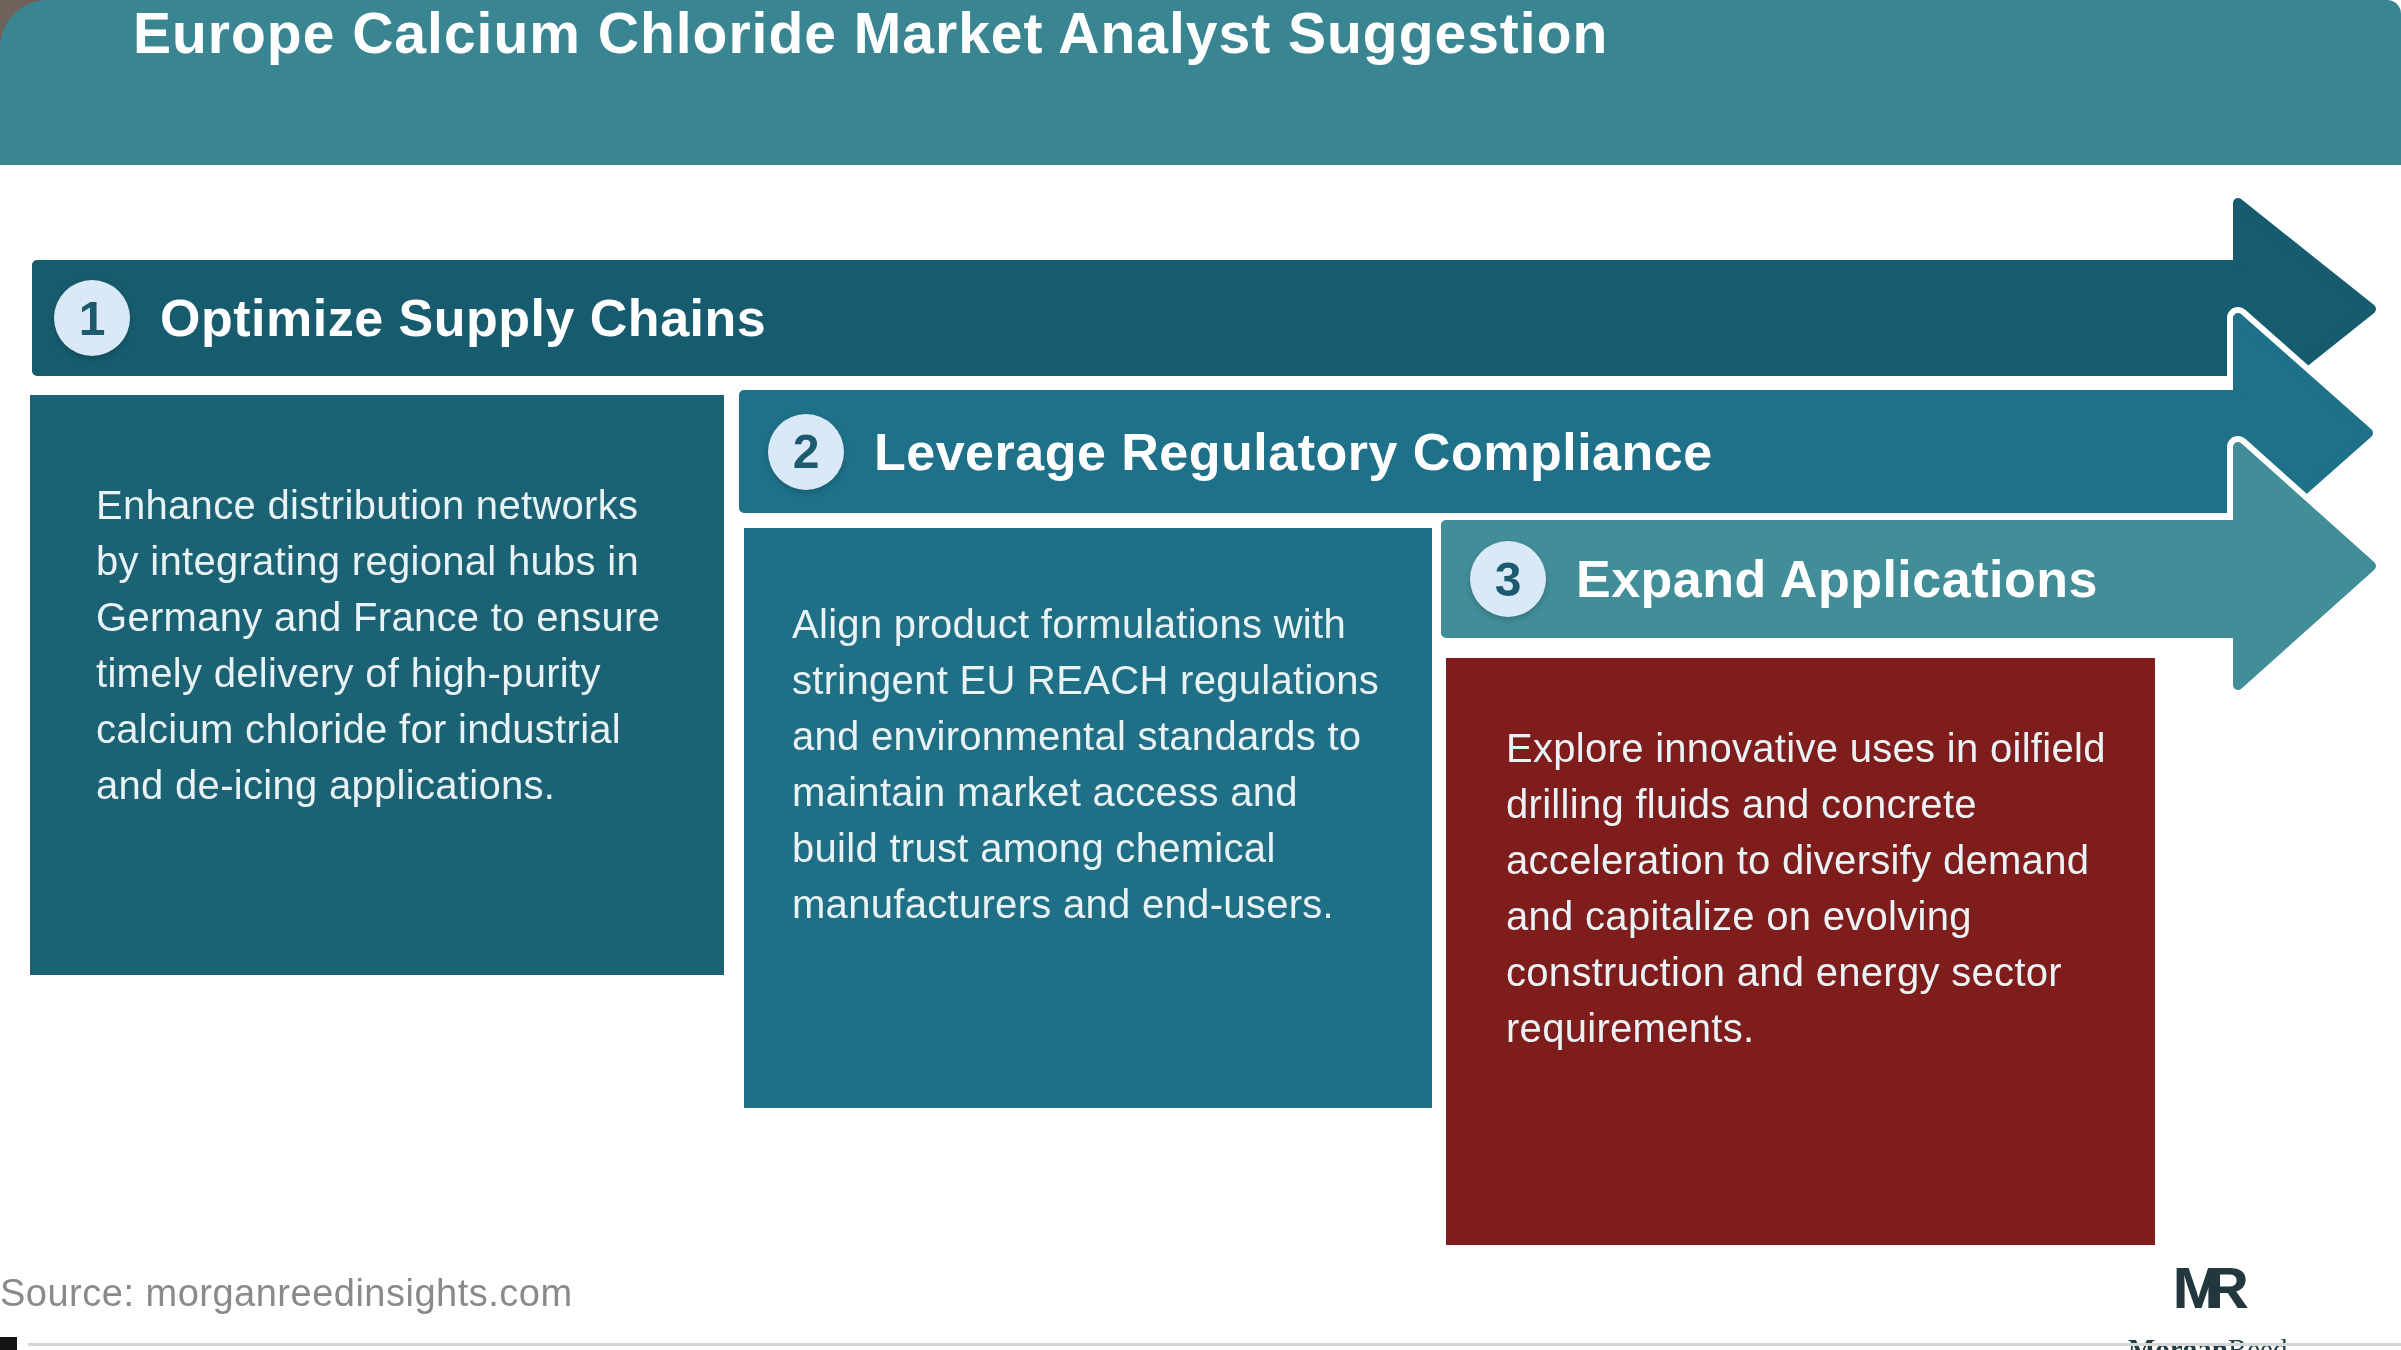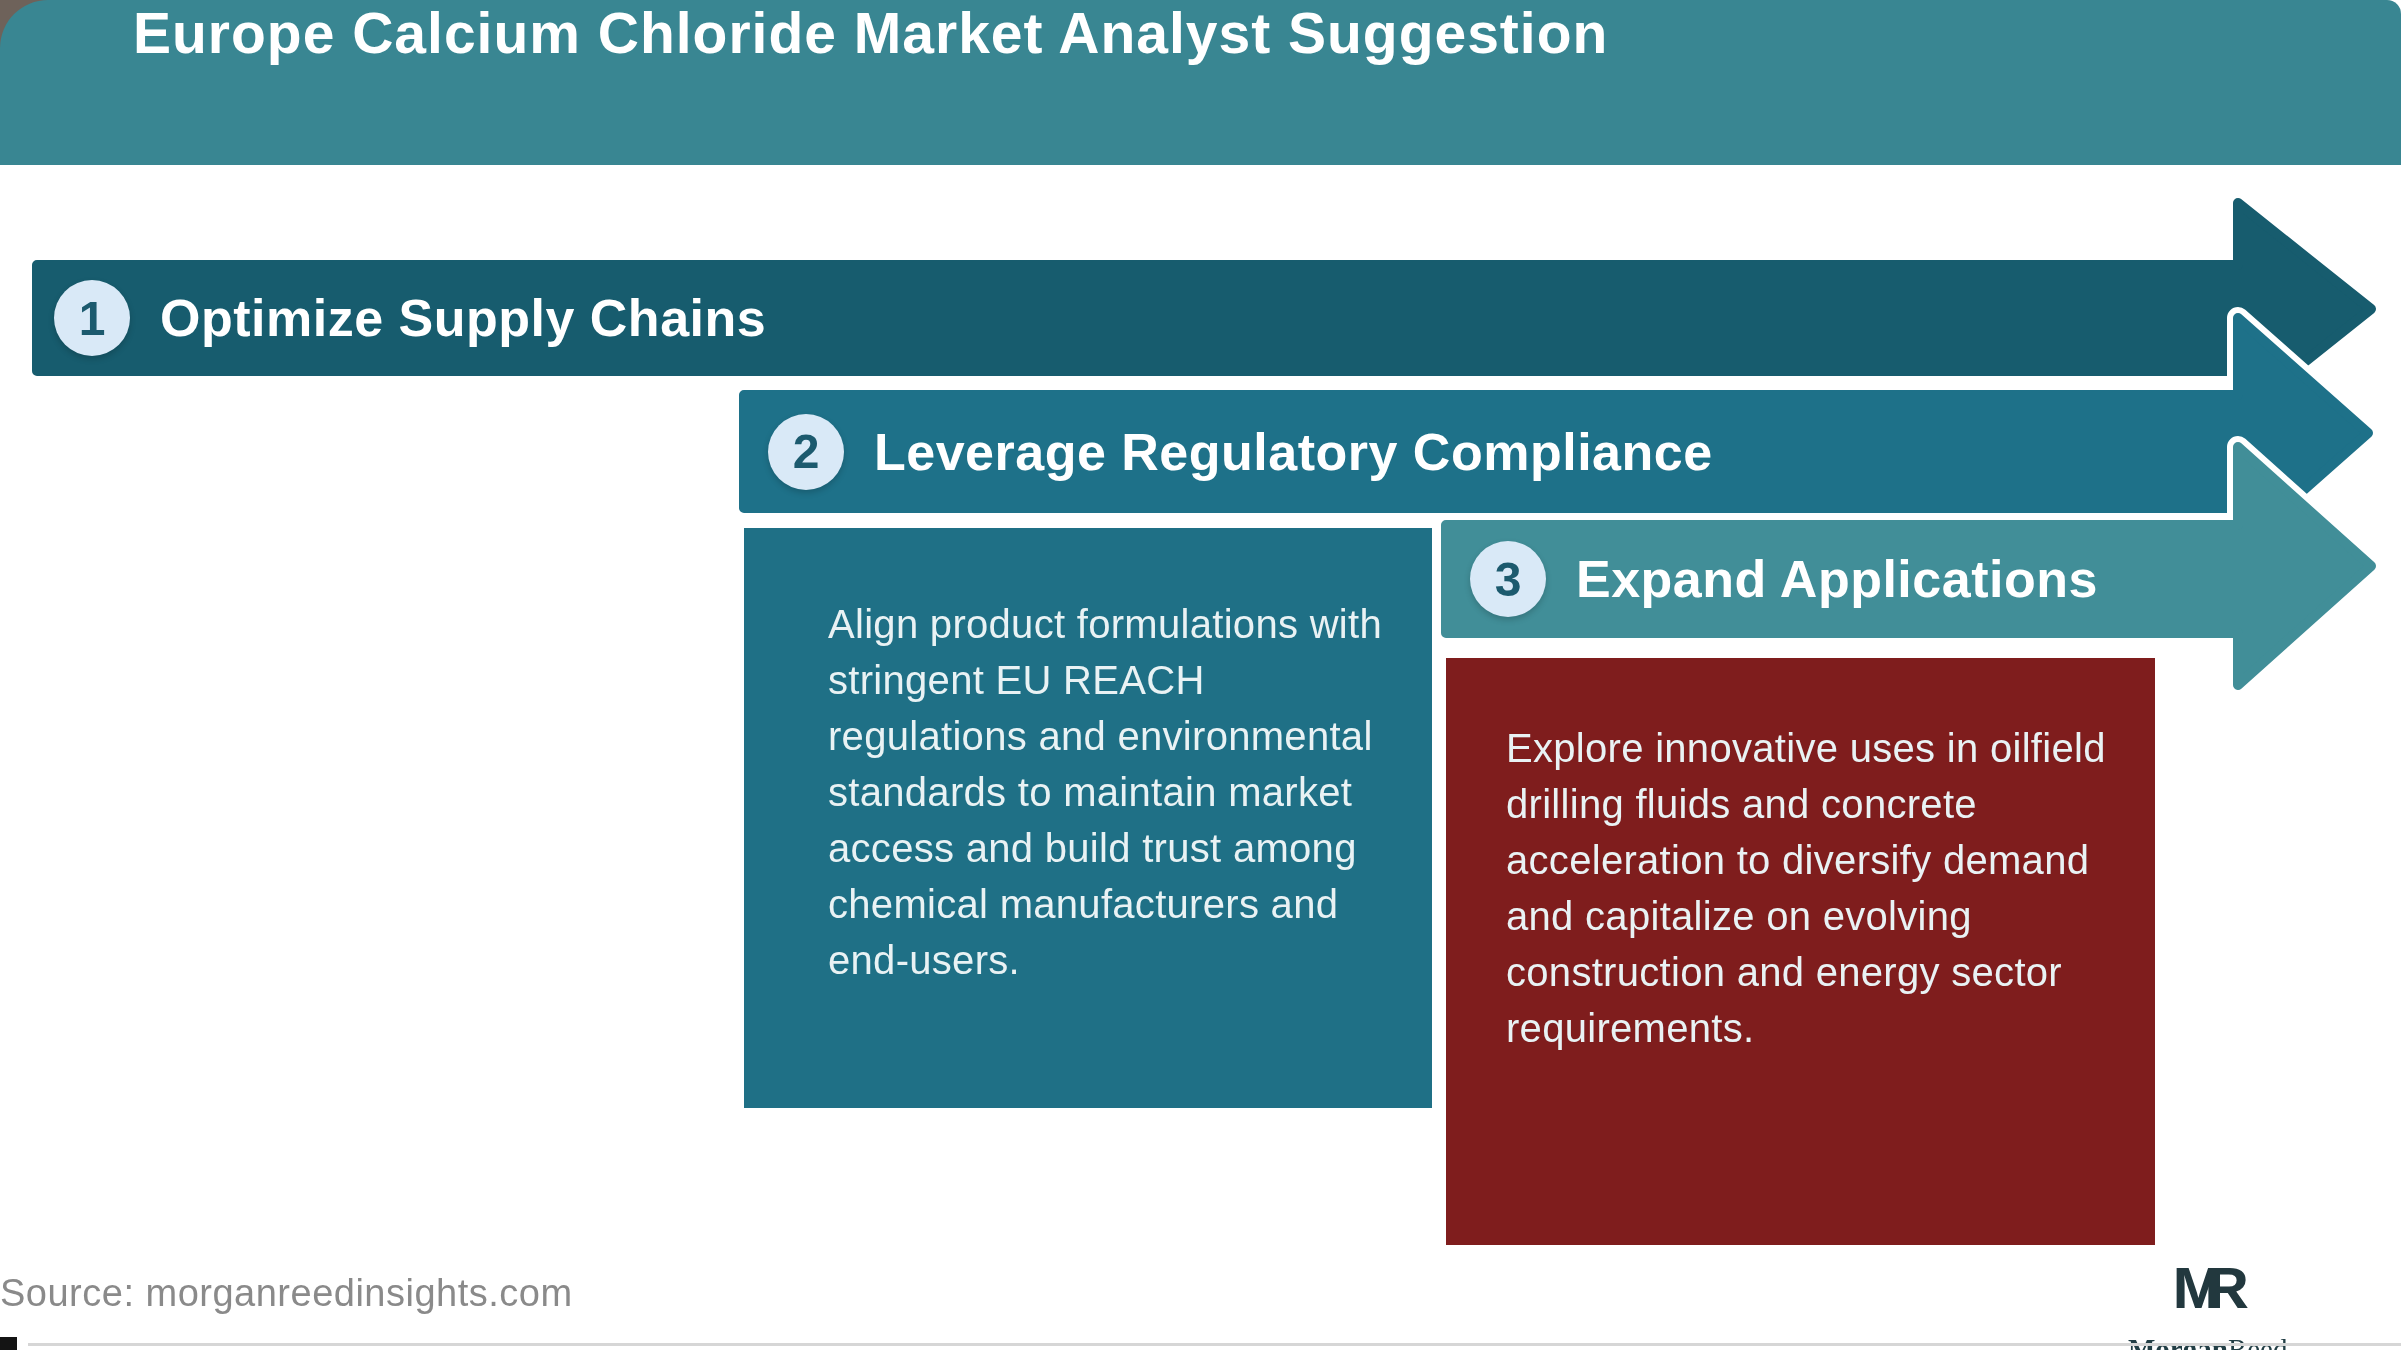--- a/index.html
+++ b/index.html
@@ -114,6 +114,9 @@
     <div class="step-title">Expand Applications</div>
   </div>
 
+  <div class="desc-box" id="box1">
+    <p>Enhance distribution networks by integrating regional hubs in Germany and France to ensure timely delivery of high-purity calcium chloride for industrial and de-icing applications.</p>
+  </div>
 
   <div class="desc-box" id="box2">
     <p>Align product formulations with stringent EU REACH regulations and environmental standards to maintain market access and build trust among chemical manufacturers and end-users.</p>

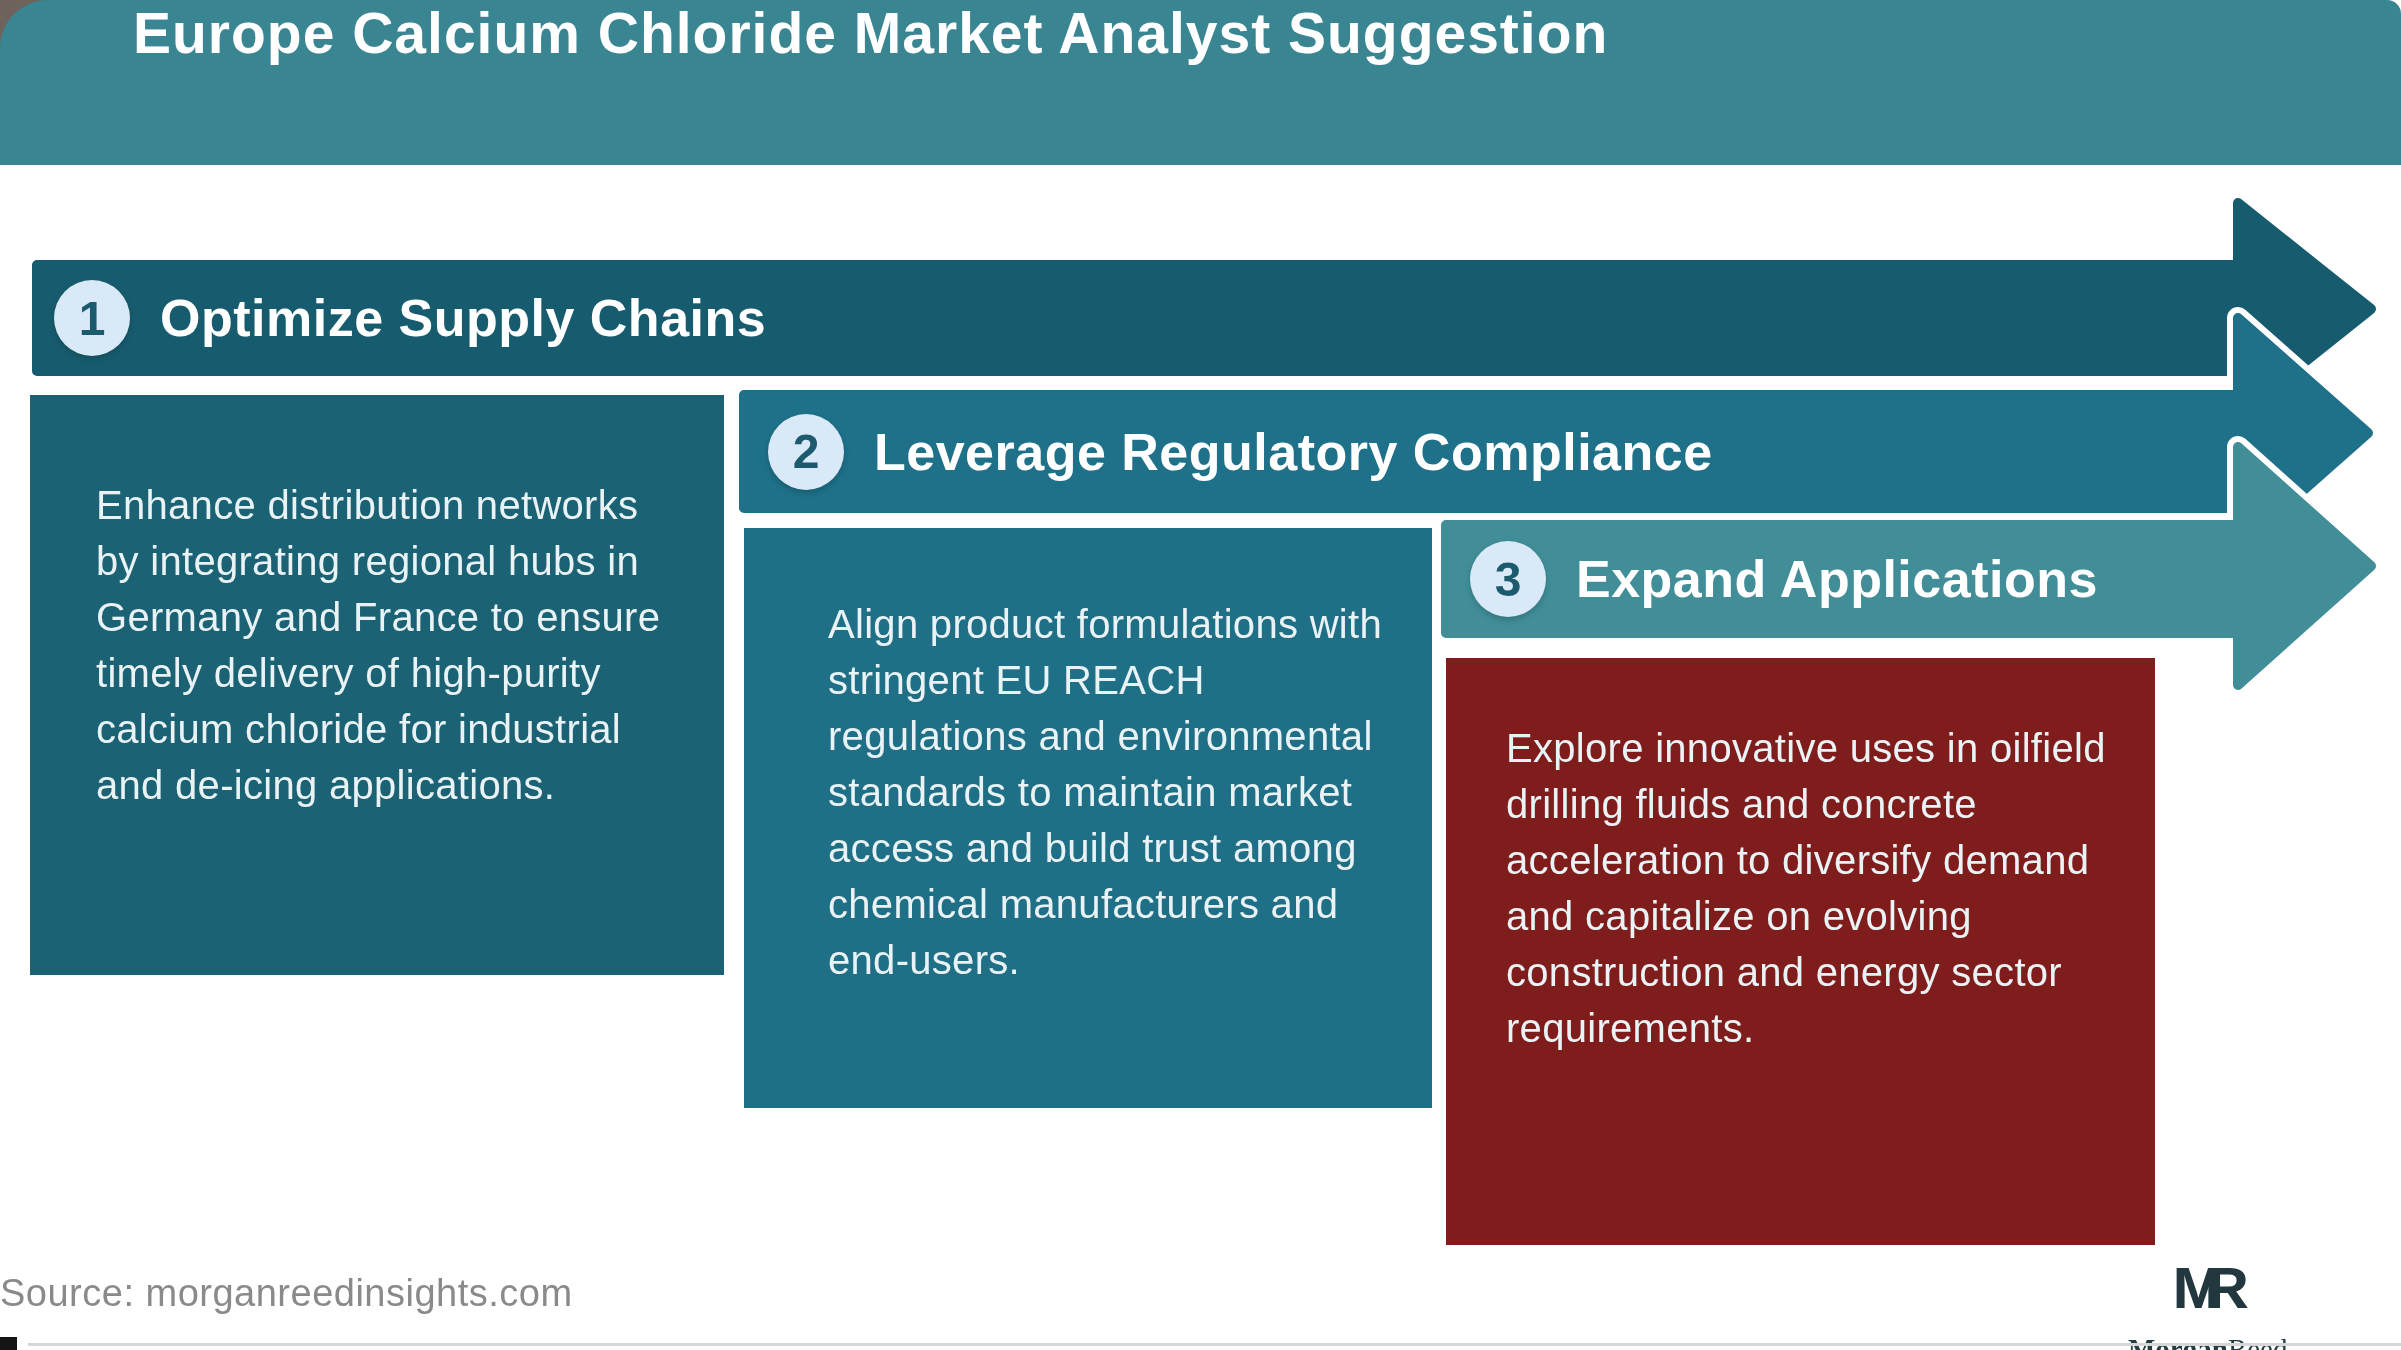--- a/index.html
+++ b/index.html
@@ -39,7 +39,7 @@
     font-size:40px;line-height:1.40;letter-spacing:0.3px;font-weight:400;
   }
   #box1{left:30px;top:395px;width:694px;height:580px;background:#1a6274;padding:82px 56px 40px 66px;}
-  #box2{left:744px;top:528px;width:688px;height:580px;background:#1f7086;padding:68px 48px 40px 84px;}
+  #box2{left:744px;top:528px;width:688px;height:580px;background:#1f7086;padding:68px 48px 40px 48px;}
   #box3{left:1446px;top:658px;width:709px;height:587px;background:#7f1d1d;padding:62px 48px 40px 60px;}
   .desc-box p{margin:0;}
   

